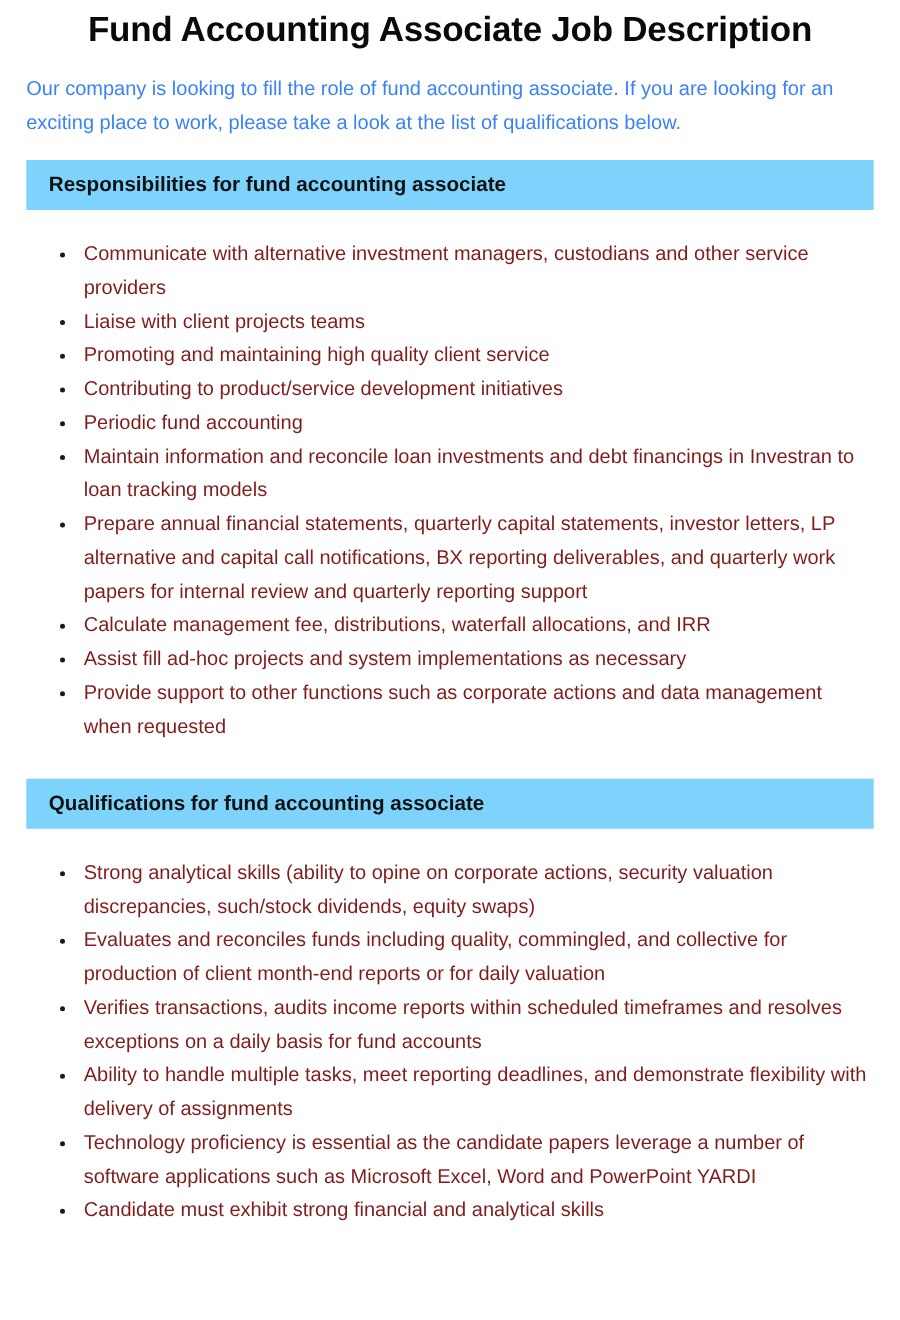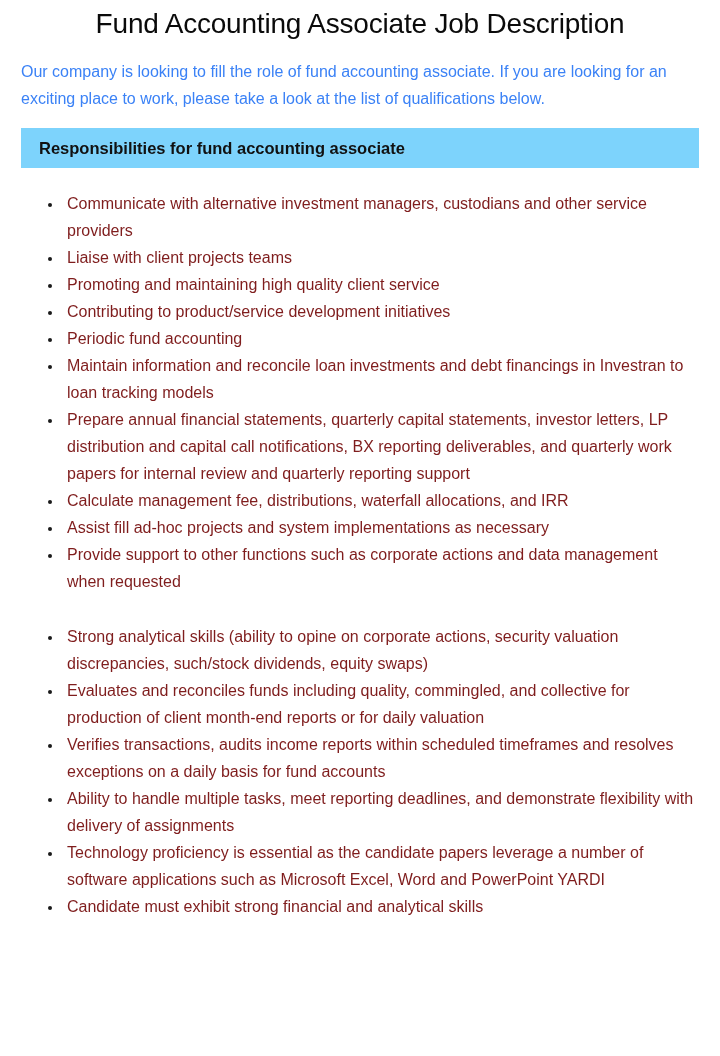--- a/index.html
+++ b/index.html
@@ -22,7 +22,7 @@
     padding: 8px 0 18px 0;
     text-align: center;
     font-size: 28px;
-    font-weight: 400;
+    font-weight: 700;
     letter-spacing: -0.2px;
     color: #0a0a0a;
   }

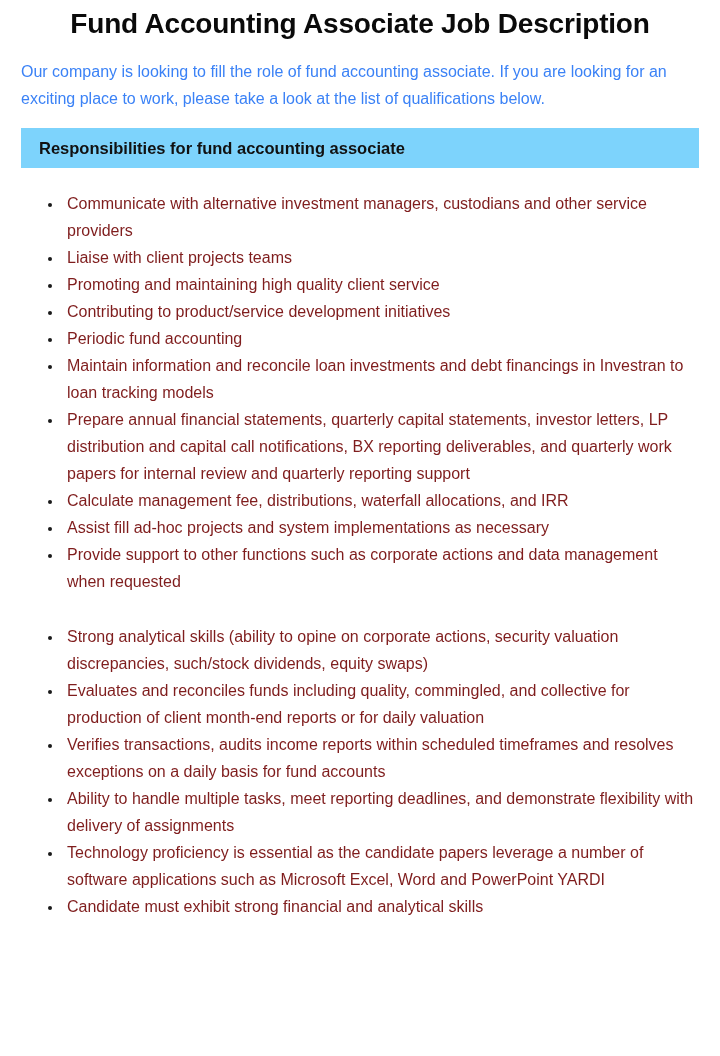--- a/index.html
+++ b/index.html
@@ -77,7 +77,7 @@
     <li>Contributing to product/service development initiatives</li>
     <li>Periodic fund accounting</li>
     <li>Maintain information and reconcile loan investments and debt financings in Investran to loan tracking models</li>
-    <li>Prepare annual financial statements, quarterly capital statements, investor letters, LP distribution and capital call notifications, BX reporting deliverables, and quarterly work papers for internal review and quarterly reporting support</li>
+    <li>Prepare annual financial statements, quarterly capital statements, investor letters, LP alternative and capital call notifications, BX reporting deliverables, and quarterly work papers for internal review and quarterly reporting support</li>
     <li>Calculate management fee, distributions, waterfall allocations, and IRR</li>
     <li>Assist fill ad-hoc projects and system implementations as necessary</li>
     <li>Provide support to other functions such as corporate actions and data management when requested</li>

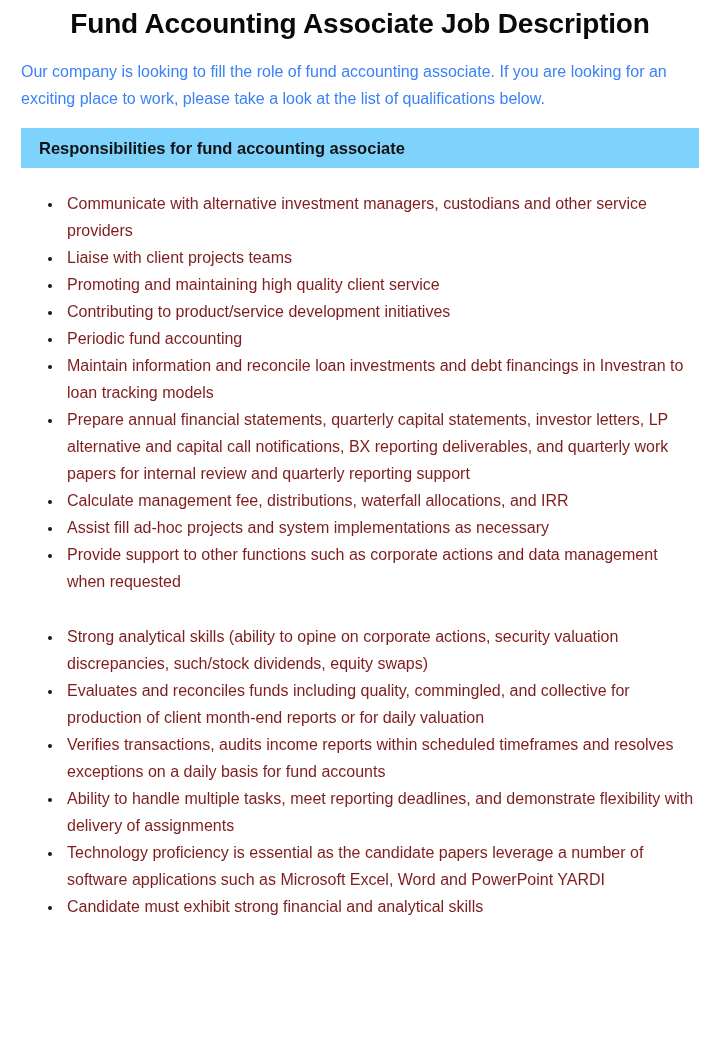--- a/index.html
+++ b/index.html
@@ -83,6 +83,9 @@
     <li>Provide support to other functions such as corporate actions and data management when requested</li>
   </ul>
 
+  <div class="section-bar">
+    <span>Qualifications for fund accounting associate</span>
+  </div>
 
   <ul class="bullet-list">
     <li>Strong analytical skills (ability to opine on corporate actions, security valuation discrepancies, such/stock dividends, equity swaps)</li>

